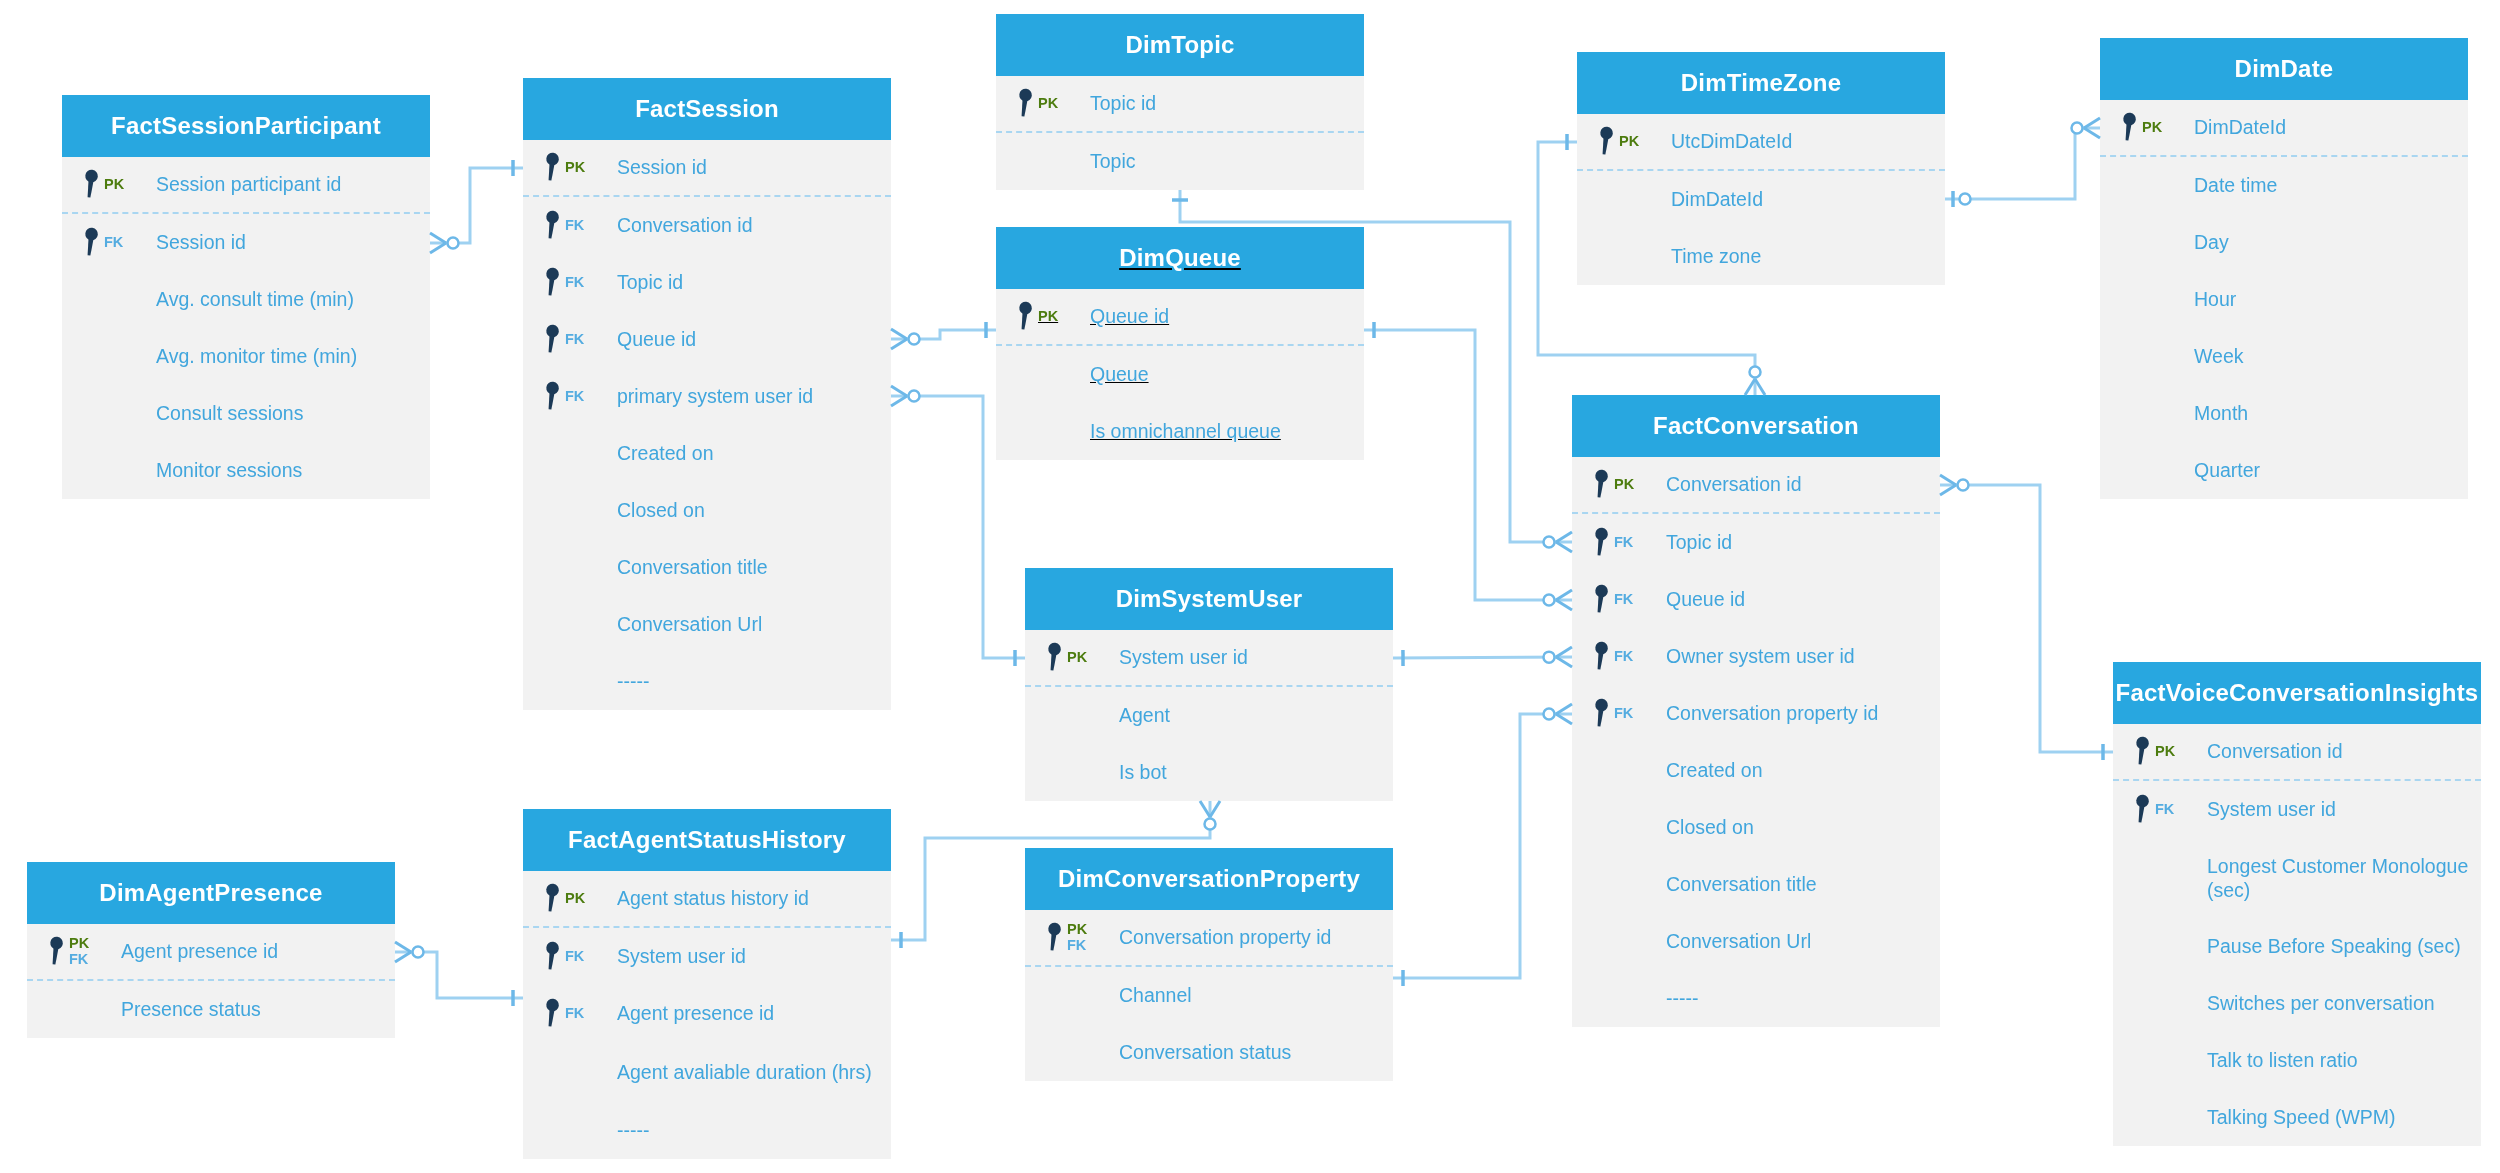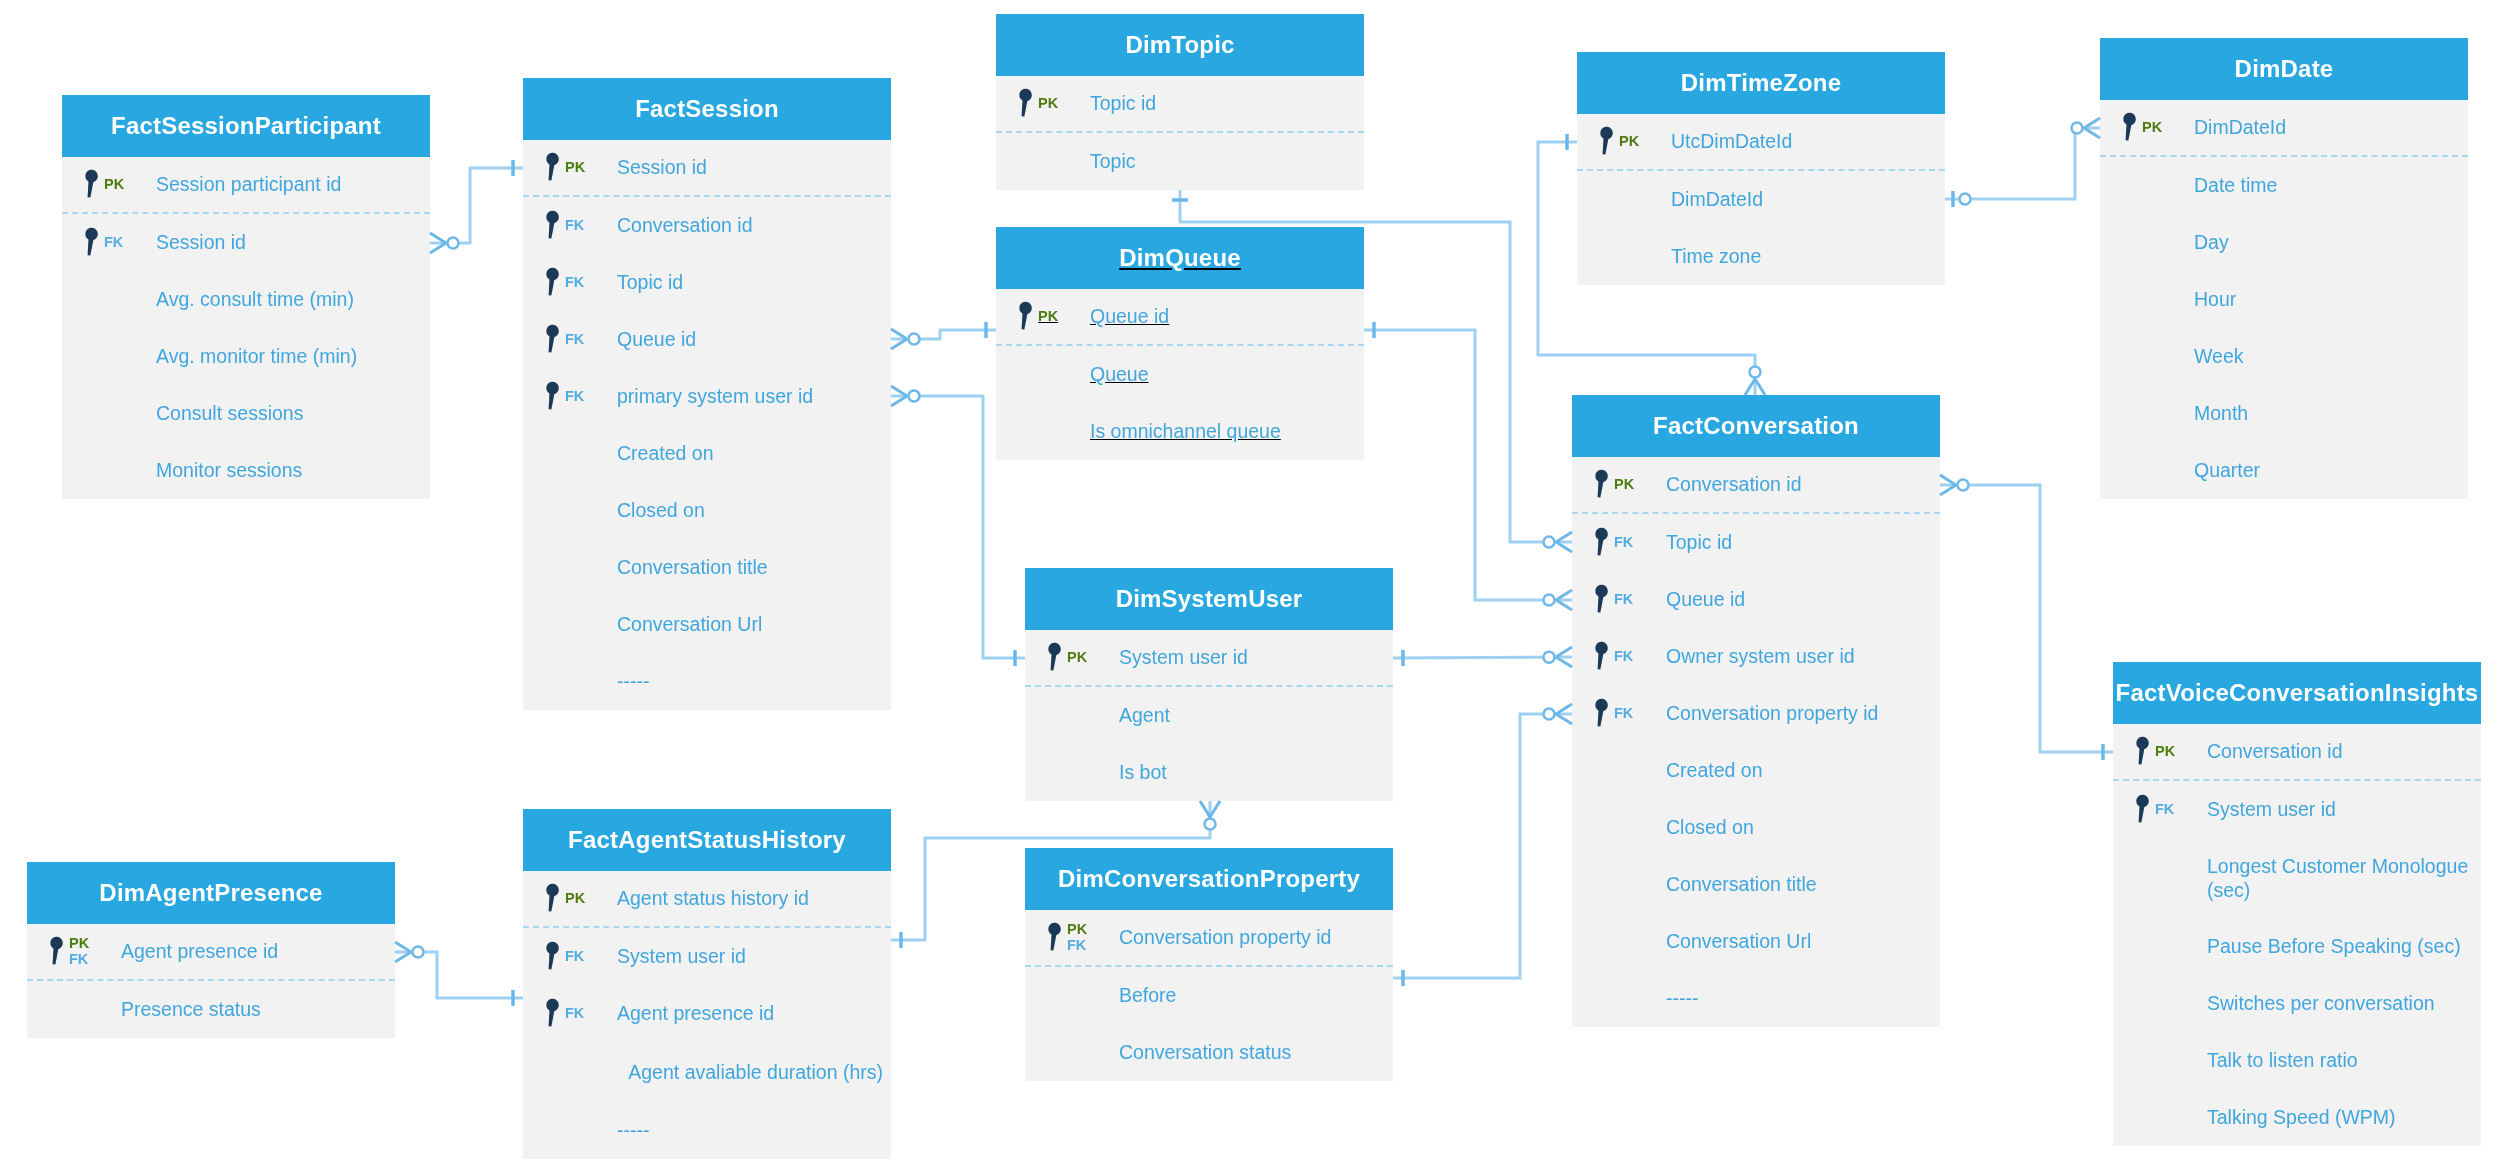--- a/index.html
+++ b/index.html
@@ -540,7 +540,7 @@
       </div>
       <div class="row">
         <span class="keycell"></span>
-        <span class="label">Before</span>
+        <span class="label">Channel</span>
       </div>
       <div class="row">
         <span class="keycell"></span>

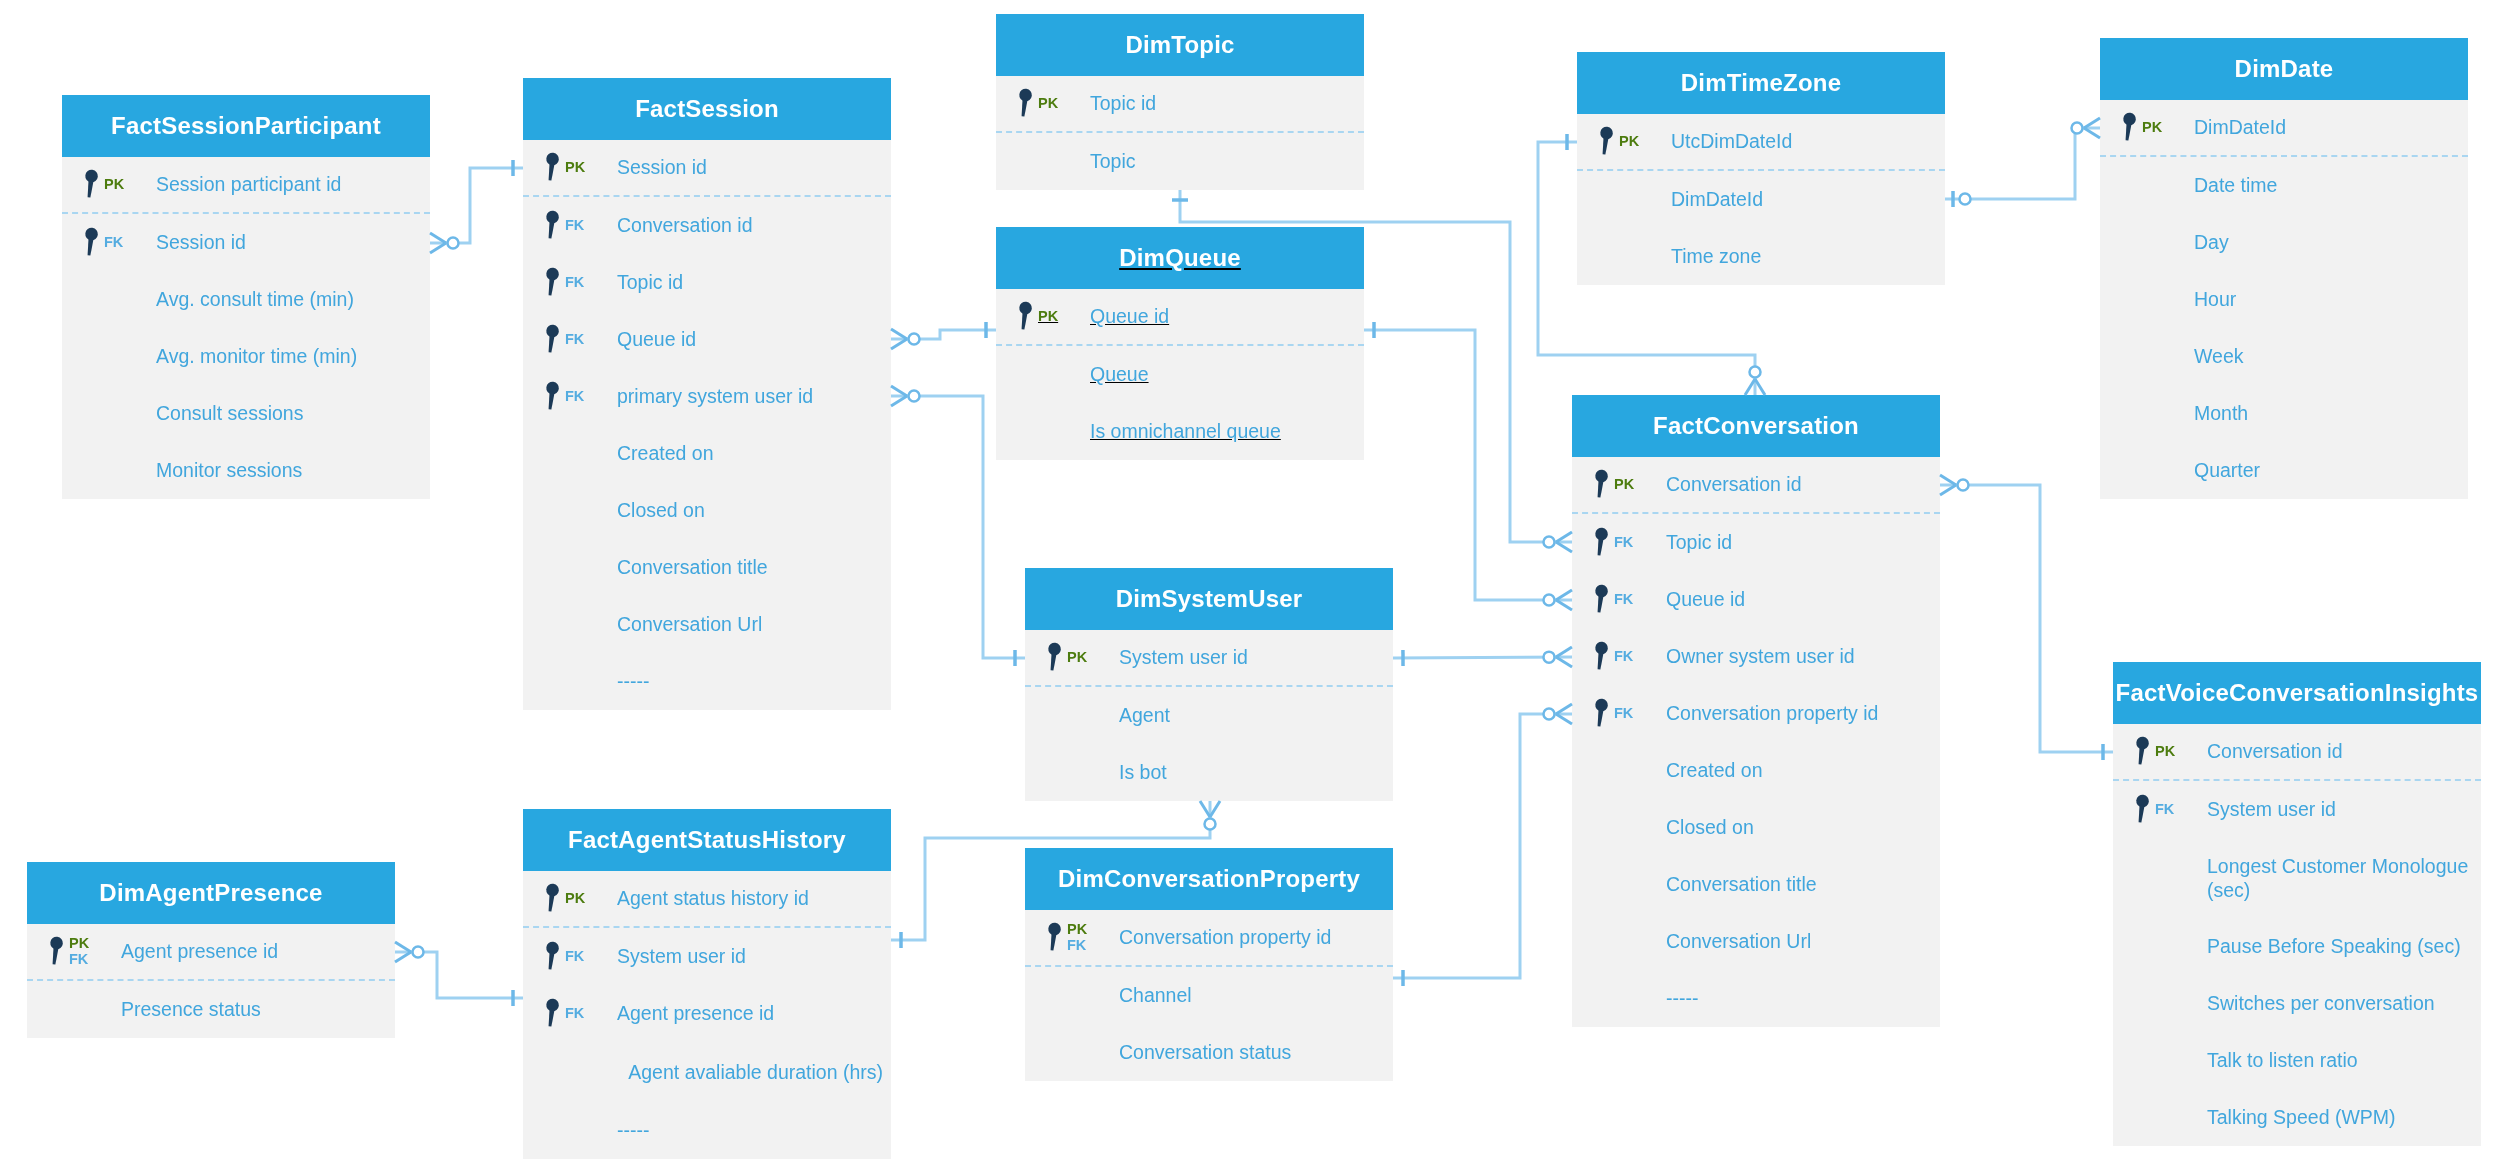--- a/index.html
+++ b/index.html
@@ -490,7 +490,7 @@
         </span>
         <span class="label">Agent presence id</span>
       </div>
-      <div class="row" style="height: 60px; justify-content: flex-end;">
+      <div class="row" style="height: 60px;">
         <span class="keycell"></span>
         <span class="label">Agent avaliable duration (hrs)</span>
       </div>

